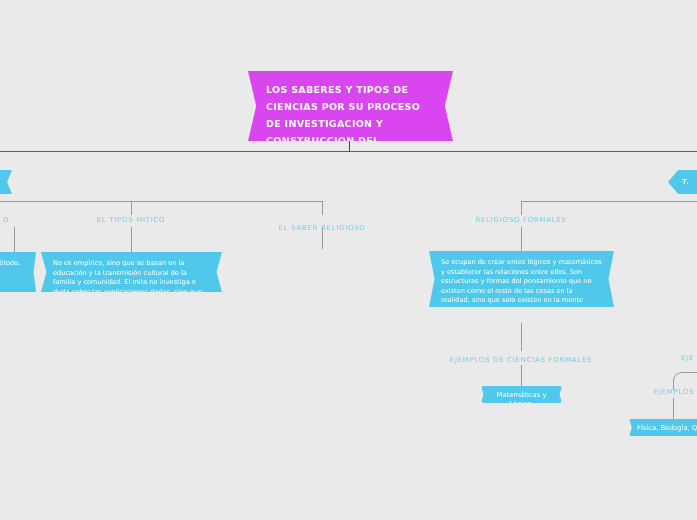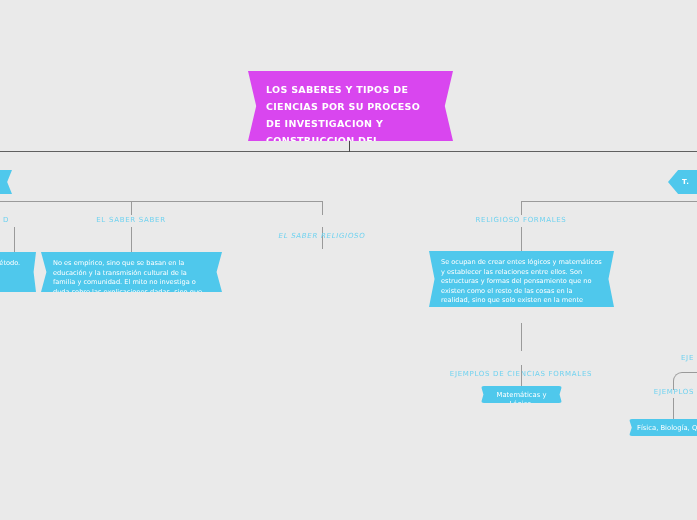--- a/index.html
+++ b/index.html
@@ -157,7 +157,7 @@
     <span>D</span>
   </div>
   <div class="branch-label" style="left:61px; top:216px; width:140px;">
-    <span>EL SABER SABER</span>
+    <span>EL TIPOS MITICO</span>
   </div>
   <div class="branch-label" style="left:252px; top:232px; width:140px;font-style:italic;">
     <span>EL SABER RELIGIOSO</span>

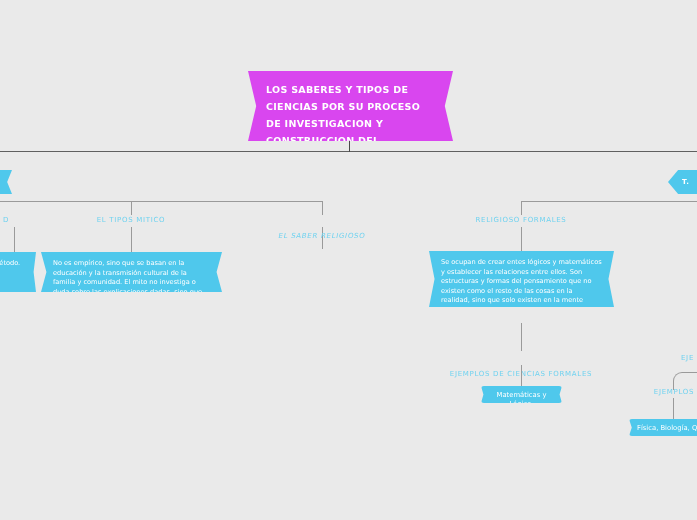--- a/index.html
+++ b/index.html
@@ -159,7 +159,7 @@
   <div class="branch-label" style="left:61px; top:216px; width:140px;">
     <span>EL TIPOS MITICO</span>
   </div>
-  <div class="branch-label" style="left:252px; top:232px; width:140px;font-style:italic;">
+  <div class="branch-label" style="left:252px; top:224px; width:140px;">
     <span>EL SABER RELIGIOSO</span>
   </div>
   <div class="branch-label" style="left:451px; top:216px; width:140px;">

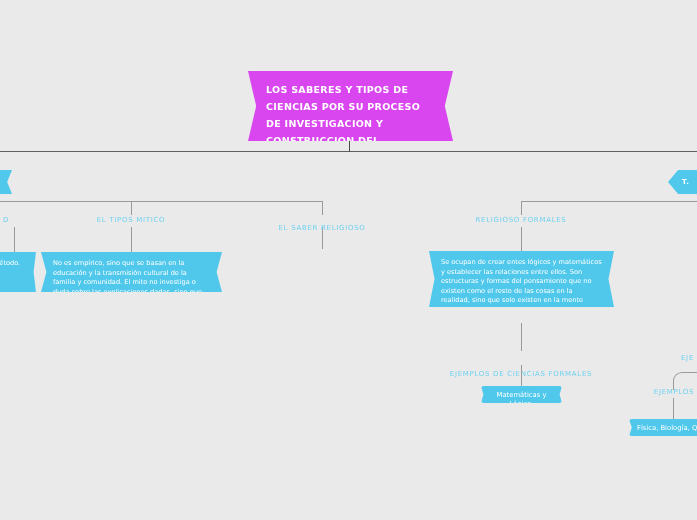--- a/index.html
+++ b/index.html
@@ -181,7 +181,7 @@
 
   <div class="vline" style="left:521px; top:323px; height:28px;"></div>
 
-  <div class="branch-label" style="left:441px; top:356px; width:160px;margin-top:14px;">
+  <div class="branch-label" style="left:441px; top:356px; width:160px;">
     <span>EJEMPLOS DE CIENCIAS FORMALES</span>
   </div>
 

